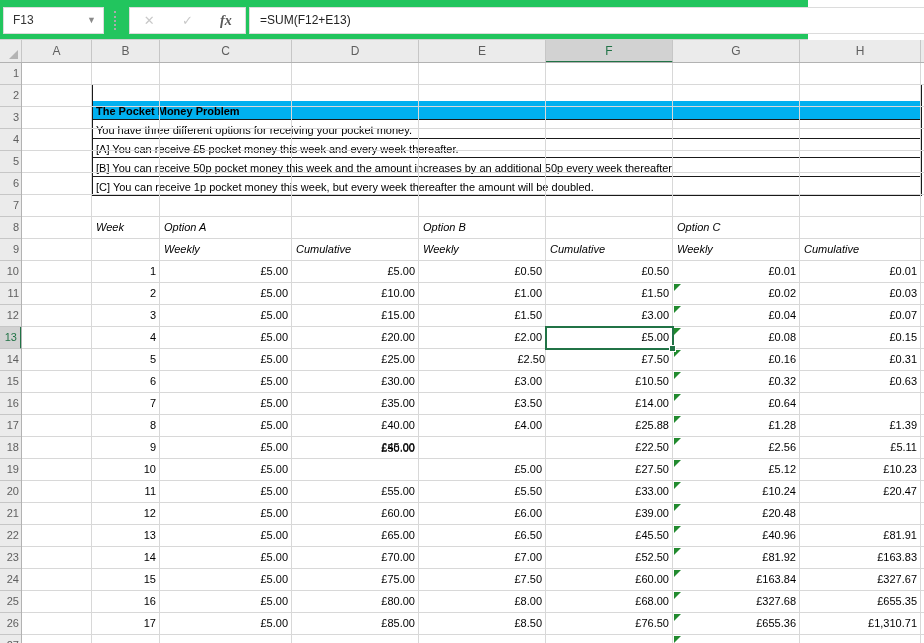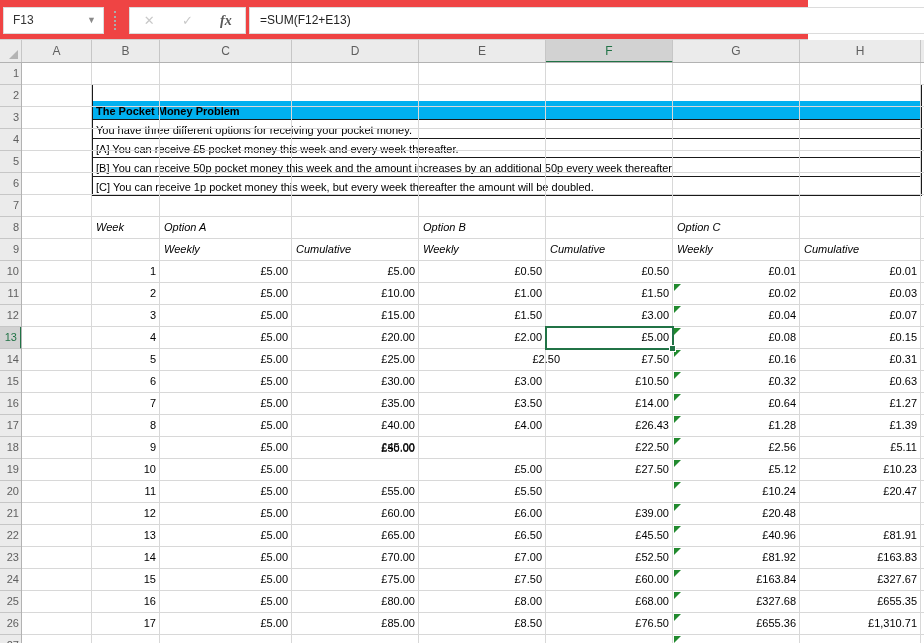--- a/index.html
+++ b/index.html
@@ -8,7 +8,7 @@
   #app { position:relative; width:924px; height:643px; overflow:hidden; background:#fff; }
 
   
-  .topbar { position:absolute; left:0; top:0; width:808px; height:40px; background:#ef4444; border-bottom:1px solid #d0d0d0; }
+  .topbar { position:absolute; left:0; top:0; width:808px; height:40px; background:#22c55e; border-bottom:1px solid #d0d0d0; }
   .namebox { position:absolute; left:3px; top:7px; width:101px; height:27px; background:#fff; border:1px solid #dcdcdc; font-size:12px; color:#333; line-height:25px; padding-left:9px; }
   .namebox .caret { position:absolute; right:7px; top:0; color:#8a8a8a; font-size:9px; line-height:25px; }
   .splitter { position:absolute; left:114px; top:11px; height:19px; width:2px; border-left:2px dotted #ababab; }

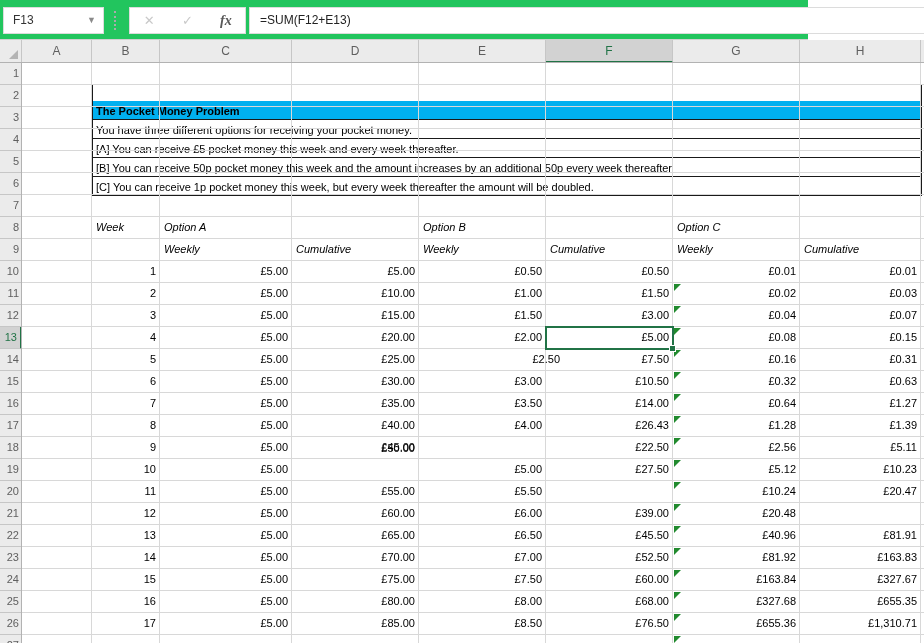--- a/index.html
+++ b/index.html
@@ -195,7 +195,7 @@
     <div class="cell num" style="left: 92px; top: 349px; width: 68px;">5</div>
     <div class="cell num" style="left: 160px; top: 349px; width: 132px;">£5.00</div>
     <div class="cell num" style="left: 292px; top: 349px; width: 127px;">£25.00</div>
-    <div class="cell num" style="left: 437px; top: 349px; width: 127px;">£2.50</div>
+    <div class="cell num" style="left: 422px; top: 349px; width: 127px;">£2.50</div>
     <div class="cell num" style="left: 546px; top: 349px; width: 127px;">£7.50</div>
     <div class="cell num" style="left: 673px; top: 349px; width: 127px;">£0.16</div>
     <div class="cell num" style="left: 800px; top: 349px; width: 121px;">£0.31</div>

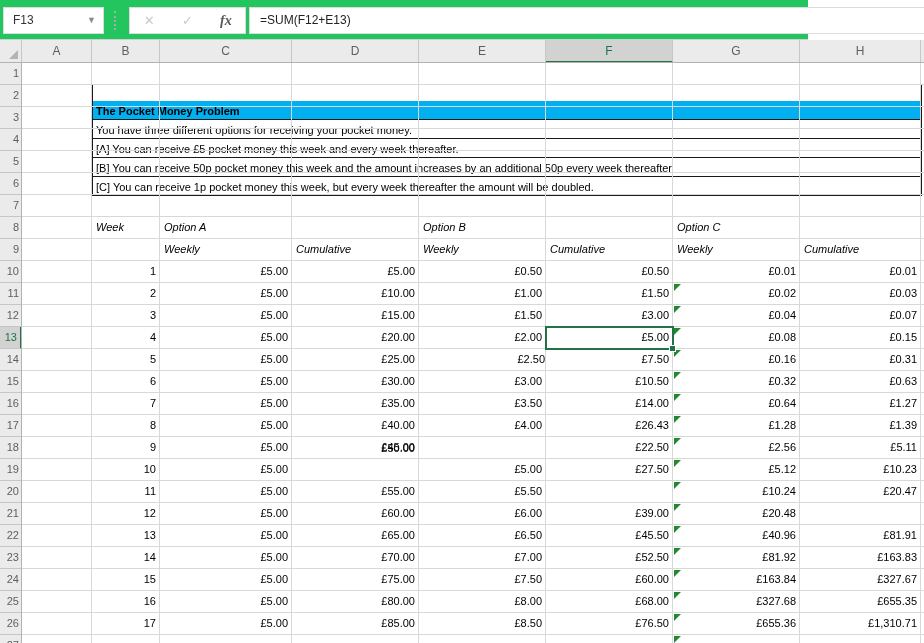--- a/index.html
+++ b/index.html
@@ -212,7 +212,6 @@
     <div class="cell num" style="left: 419px; top: 393px; width: 127px;">£3.50</div>
     <div class="cell num" style="left: 546px; top: 393px; width: 127px;">£14.00</div>
     <div class="cell num" style="left: 673px; top: 393px; width: 127px;">£0.64</div>
-    <div class="cell num" style="left: 800px; top: 393px; width: 121px;">£1.27</div>
     <div class="cell num" style="left: 92px; top: 415px; width: 68px;">8</div>
     <div class="cell num" style="left: 160px; top: 415px; width: 132px;">£5.00</div>
     <div class="cell num" style="left: 292px; top: 415px; width: 127px;">£40.00</div>

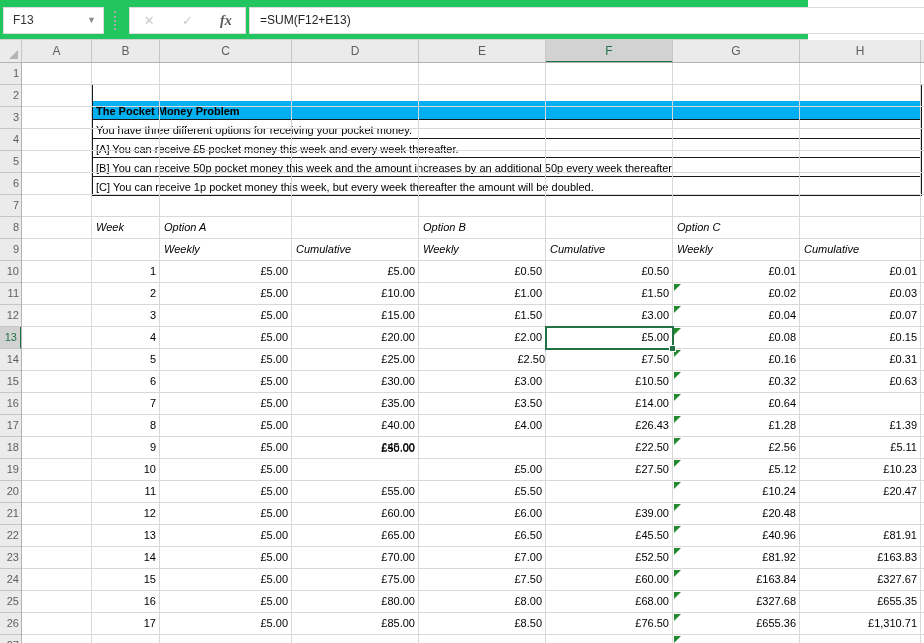--- a/index.html
+++ b/index.html
@@ -216,7 +216,7 @@
     <div class="cell num" style="left: 160px; top: 415px; width: 132px;">£5.00</div>
     <div class="cell num" style="left: 292px; top: 415px; width: 127px;">£40.00</div>
     <div class="cell num" style="left: 419px; top: 415px; width: 127px;">£4.00</div>
-    <div class="cell num" style="left: 546px; top: 415px; width: 127px;">£26.43</div>
+    <div class="cell num" style="left: 546px; top: 415px; width: 127px;">£25.88</div>
     <div class="cell num" style="left: 673px; top: 415px; width: 127px;">£1.28</div>
     <div class="cell num" style="left: 800px; top: 415px; width: 121px;">£1.39</div>
     <div class="cell num" style="left: 92px; top: 437px; width: 68px;">9</div>

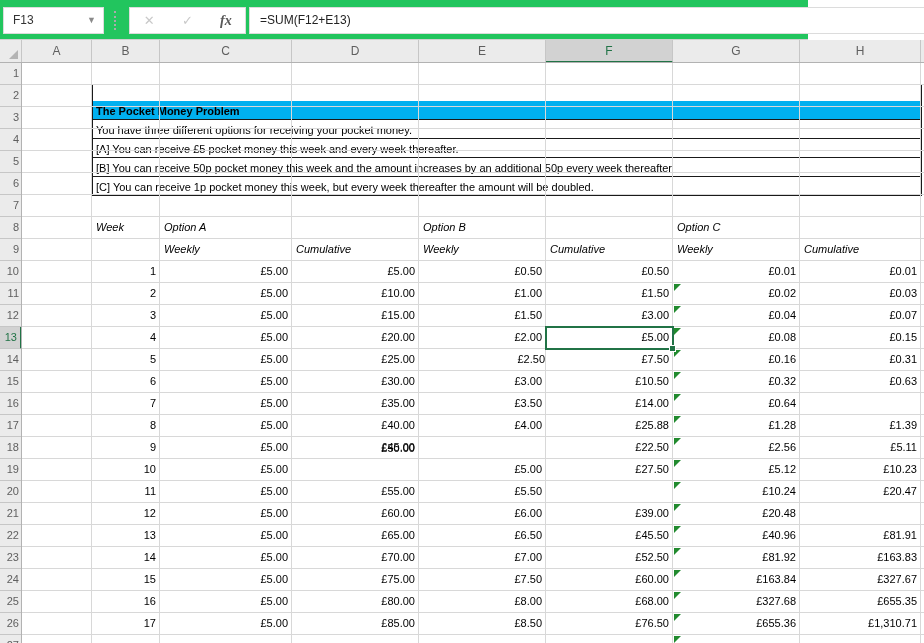--- a/index.html
+++ b/index.html
@@ -236,6 +236,7 @@
     <div class="cell num" style="left: 160px; top: 481px; width: 132px;">£5.00</div>
     <div class="cell num" style="left: 292px; top: 481px; width: 127px;">£55.00</div>
     <div class="cell num" style="left: 419px; top: 481px; width: 127px;">£5.50</div>
+    <div class="cell num" style="left: 546px; top: 481px; width: 127px;">£33.00</div>
     <div class="cell num" style="left: 673px; top: 481px; width: 127px;">£10.24</div>
     <div class="cell num" style="left: 800px; top: 481px; width: 121px;">£20.47</div>
     <div class="cell num" style="left: 92px; top: 503px; width: 68px;">12</div>

